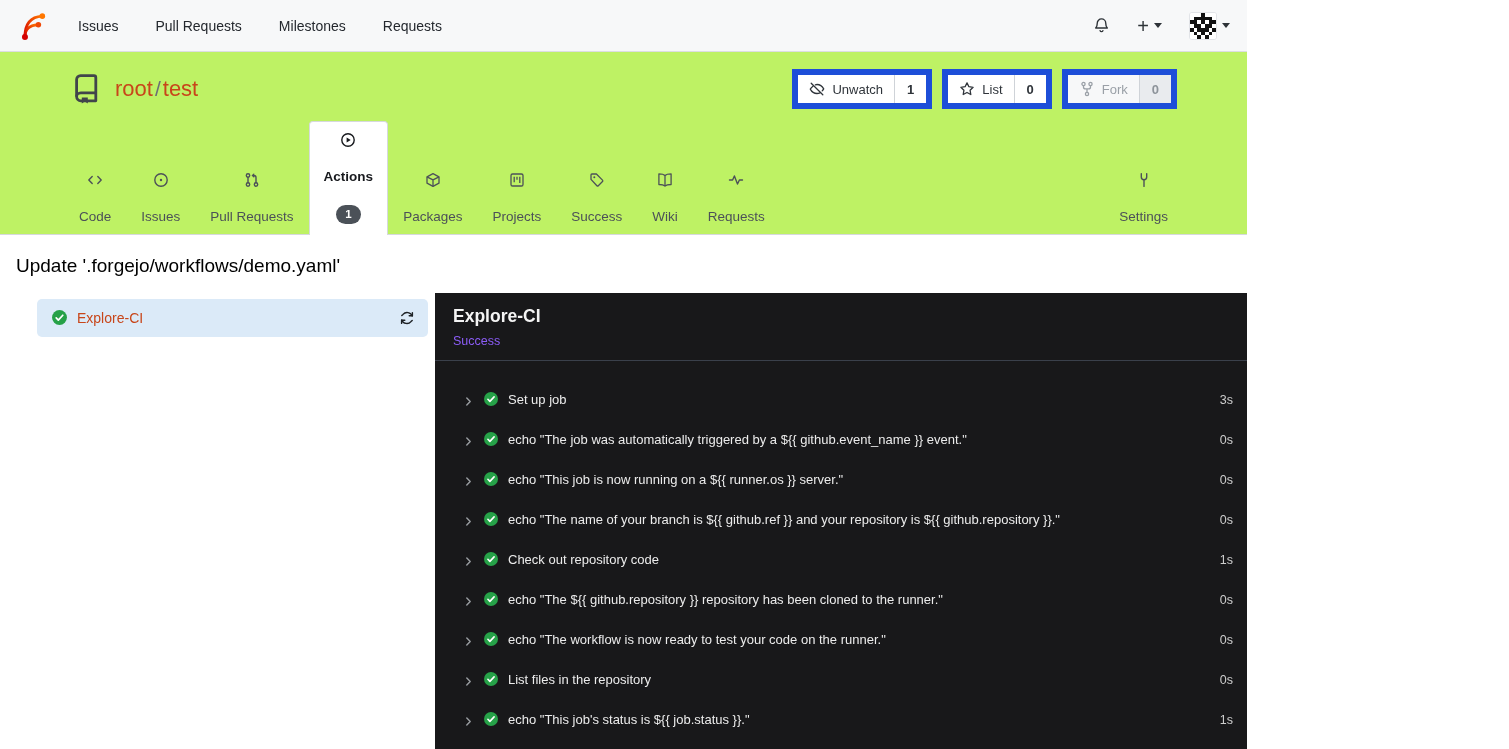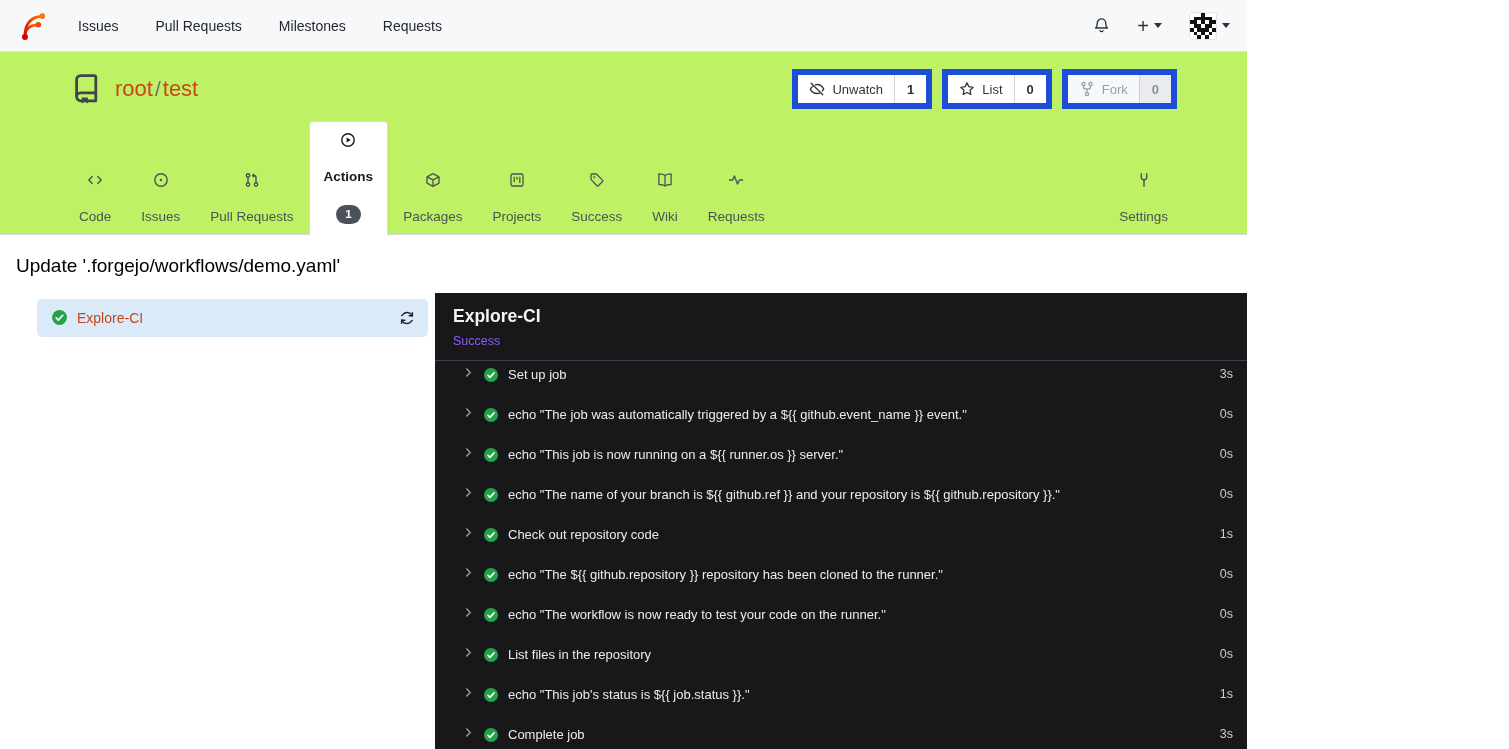--- a/index.html
+++ b/index.html
@@ -56,7 +56,7 @@
   .panel-title { font-size:17.5px; font-weight:600; color:#f4f4f4; }
   .panel-status { margin-top:7px; font-size:12.5px; color:#8b5cf6; }
   .steps { padding:6px 0 0; }
-  .step { display:flex; align-items:flex-start; height:40px; padding:0 14px 0 28px; gap:9px; cursor:pointer; }
+  .step { display:flex; align-items:flex-end; height:40px; padding:0 14px 0 28px; gap:9px; cursor:pointer; }
   .step-chevron { color:#9b9fa4; display:flex; }
   .step-check { display:flex; }
   .step-name { font-size:13px; color:#ececec; }

